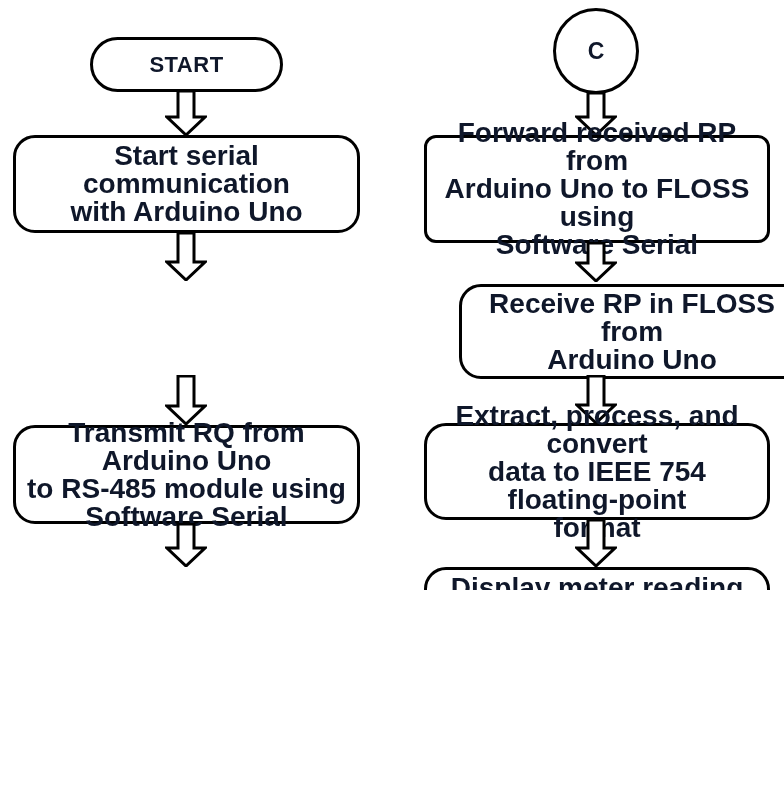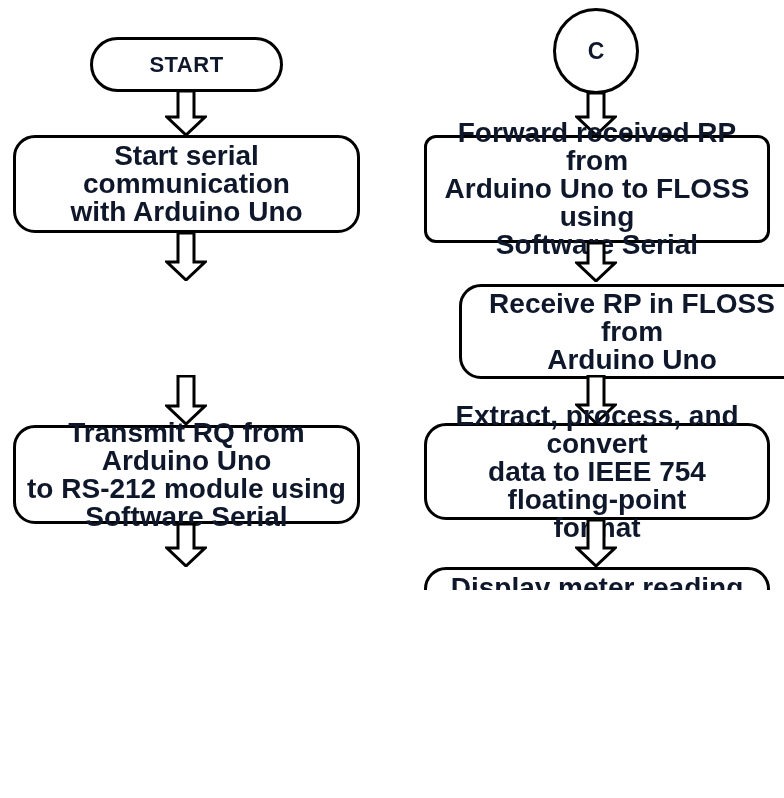--- a/index.html
+++ b/index.html
@@ -80,7 +80,7 @@
 
   <div class="node process" style="left:13px; top:425px; width:347px; height:99px;">
     <span>Transmit RQ from Arduino Uno
-to RS-212 module using
+to RS-485 module using
 Software Serial</span>
   </div>
 

